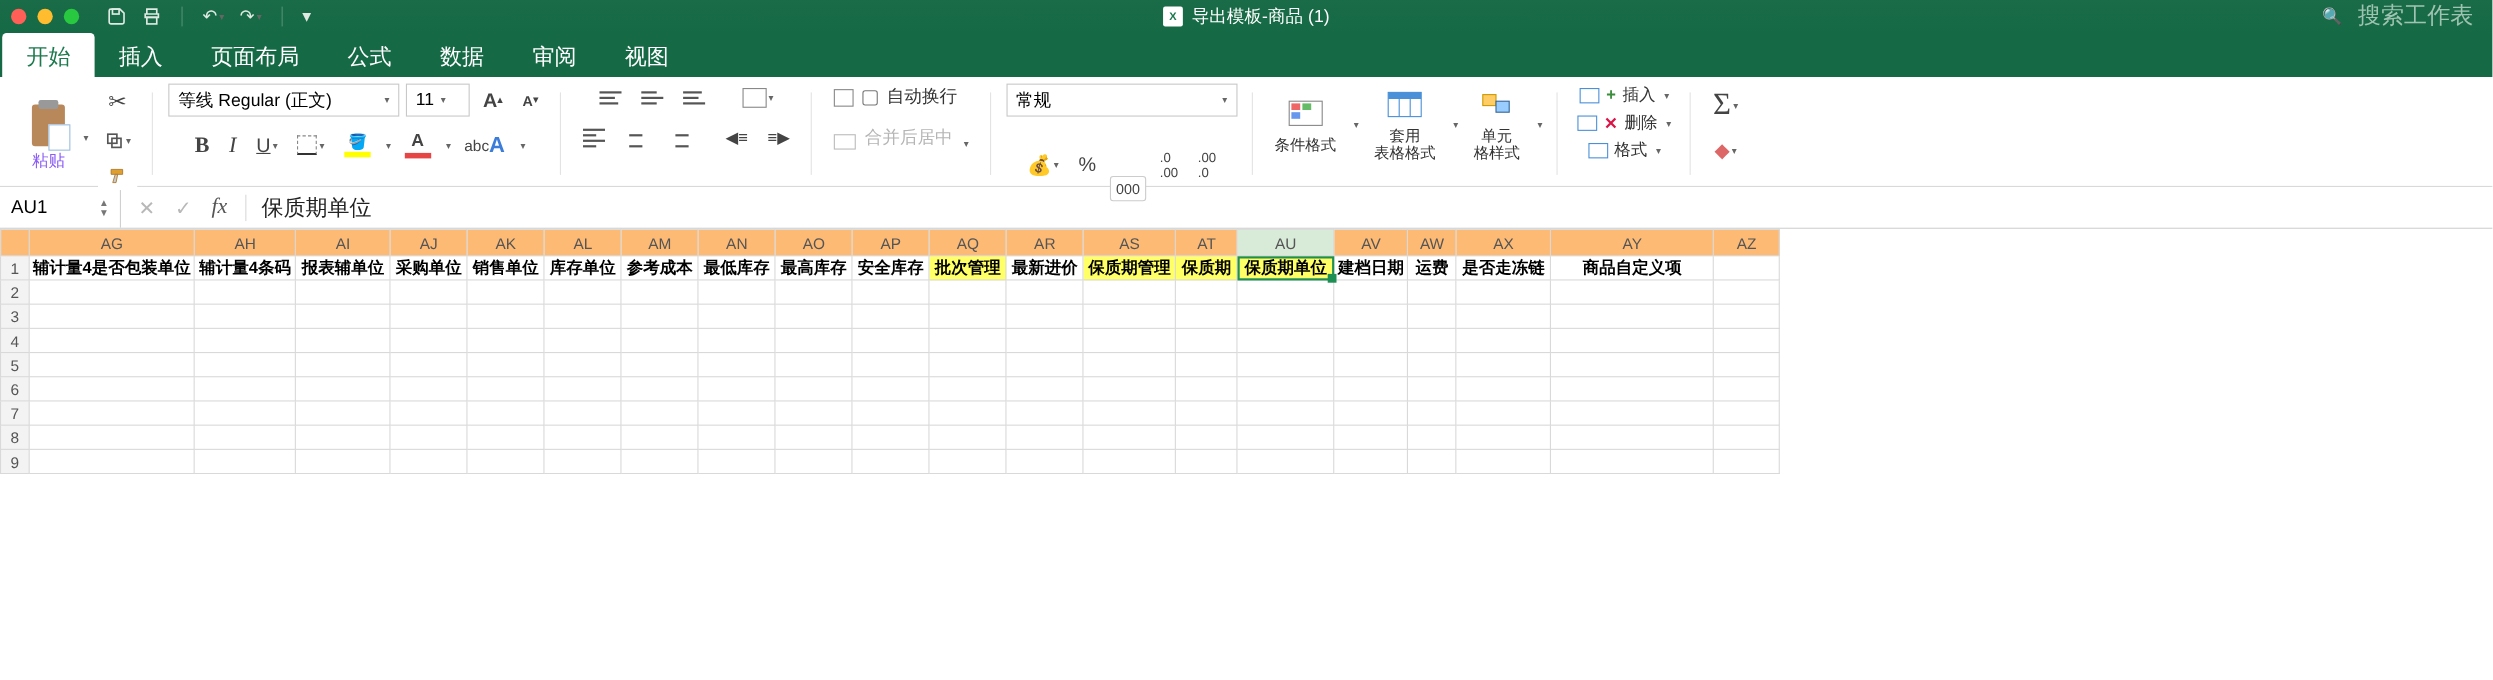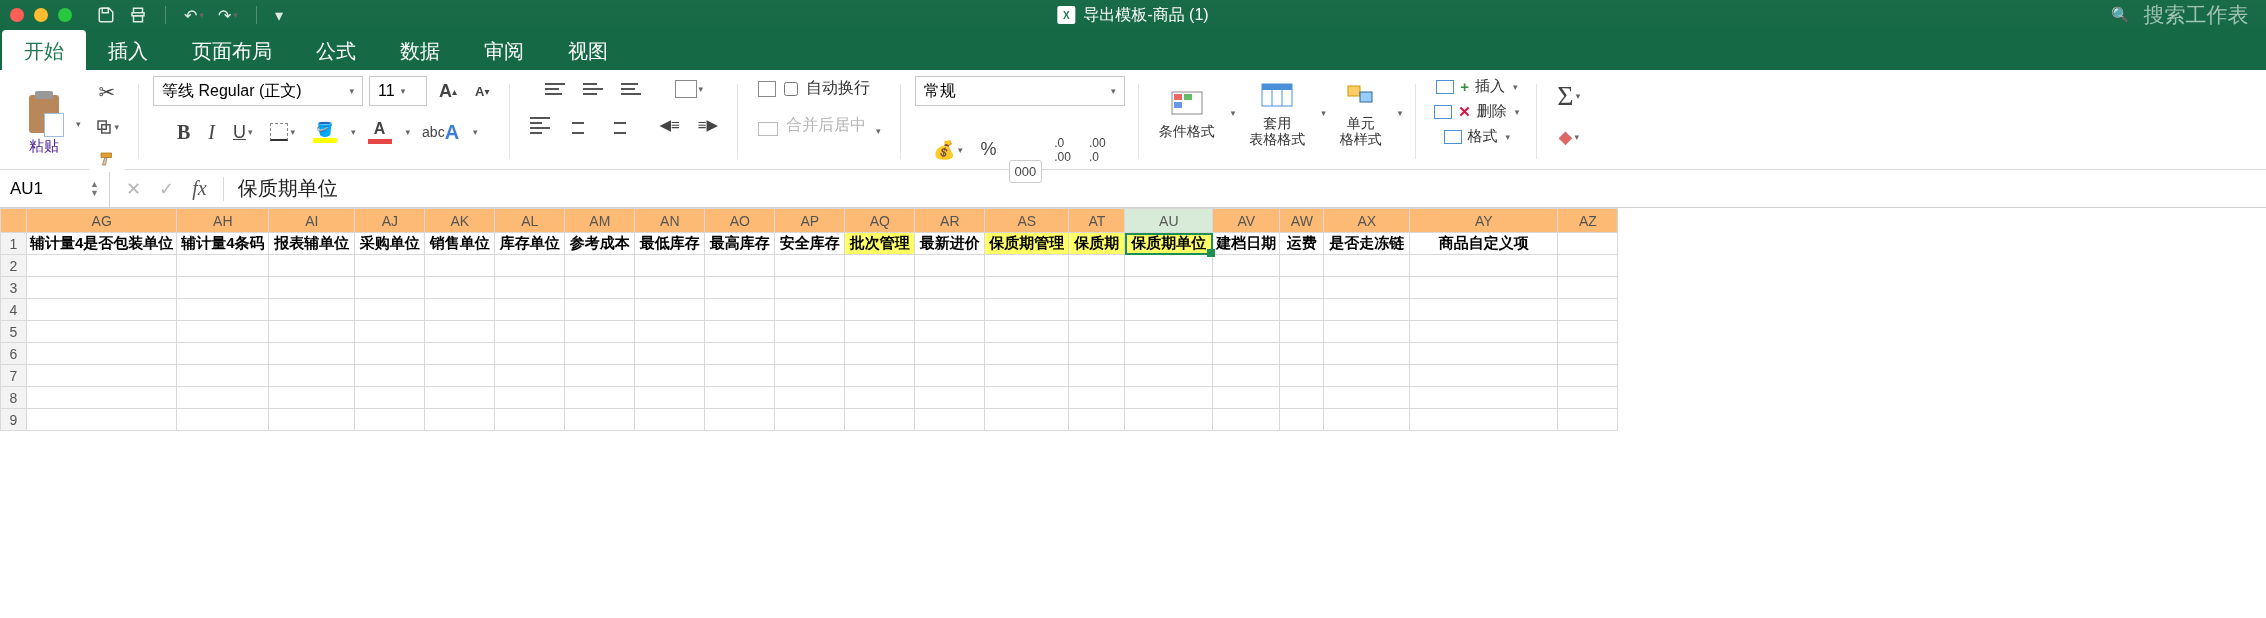--- a/index.html
+++ b/index.html
@@ -43,7 +43,7 @@
   .clipboard{ width:30px; height:38px; background:#b8875a; border-radius:3px; position:absolute; left:3px; top:2px;}
   .clipboard::before{content:""; position:absolute; left:6px; top:-4px; width:18px; height:8px; background:#999; border-radius:2px;}
   .paper{ position:absolute; right:-2px; bottom:-2px; width:20px; height:24px; background:#fff; border:1px solid #9bbee0;}
-  .paste-lbl{ font-size:15px; color:#4c1d95;}
+  .paste-lbl{ font-size:15px; color:#8b5cf6;}
 
   .scissors,.copybtn,.brush{ font-size:20px;}
 

